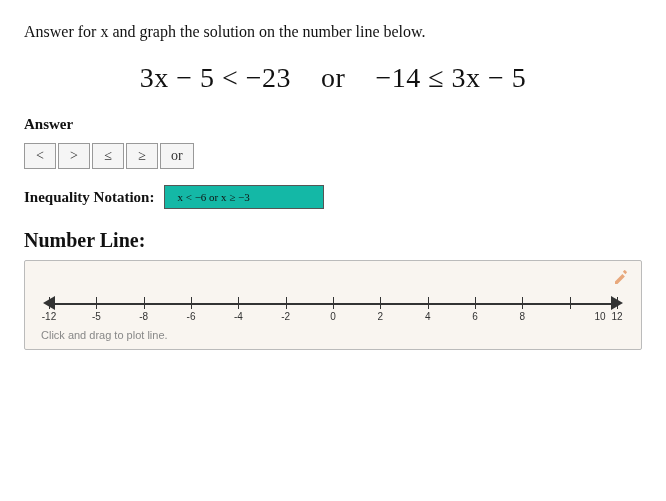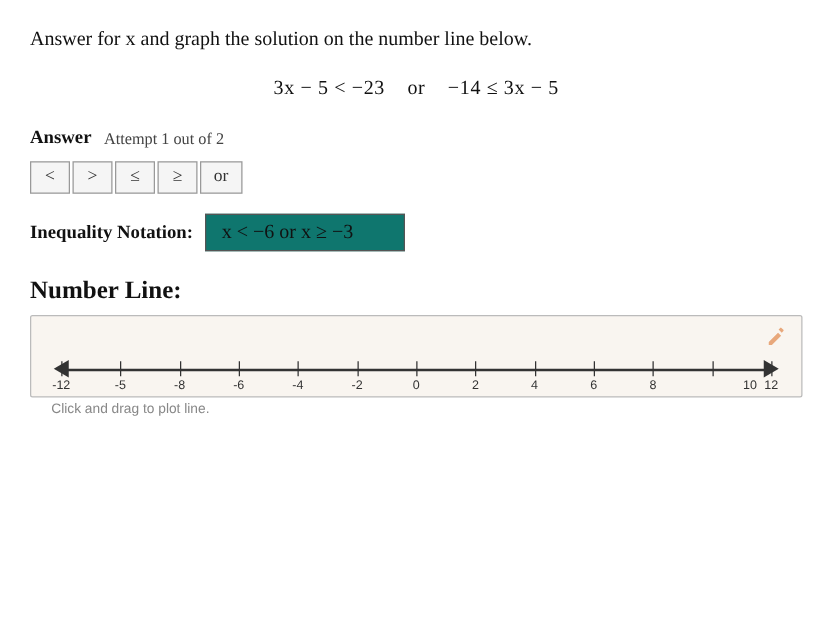--- a/index.html
+++ b/index.html
@@ -19,7 +19,7 @@
     }
     .equation-row {
       text-align: center;
-      font-size: 16px;
+      font-size: 28px;
       margin: 10px 0 22px 0;
       letter-spacing: 0.5px;
     }

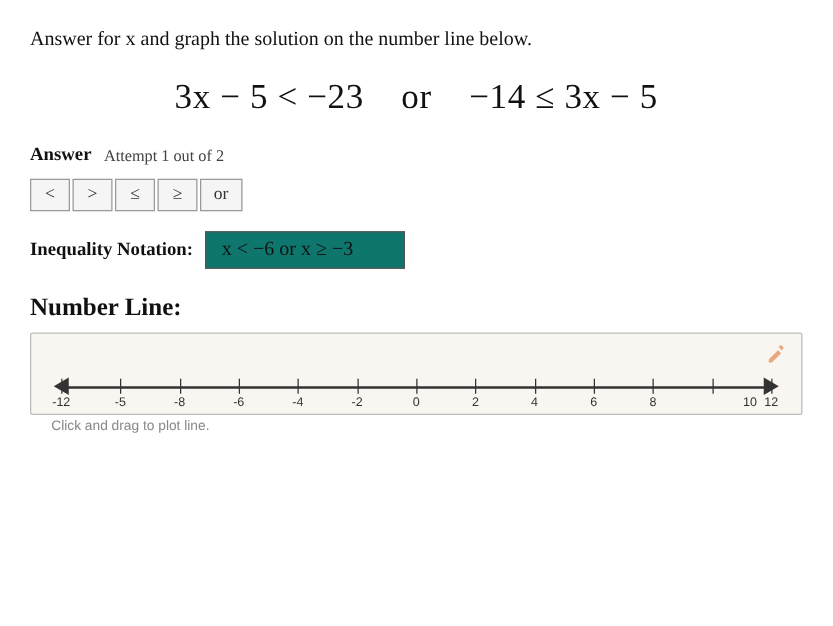--- a/index.html
+++ b/index.html
@@ -179,7 +179,6 @@
 <div class="answer-section">
   <div class="answer-header">
     <span class="answer-label">Answer</span>
-    <span class="attempt-text">Attempt 1 out of 2</span>
   </div>
 
   <div class="symbol-buttons">

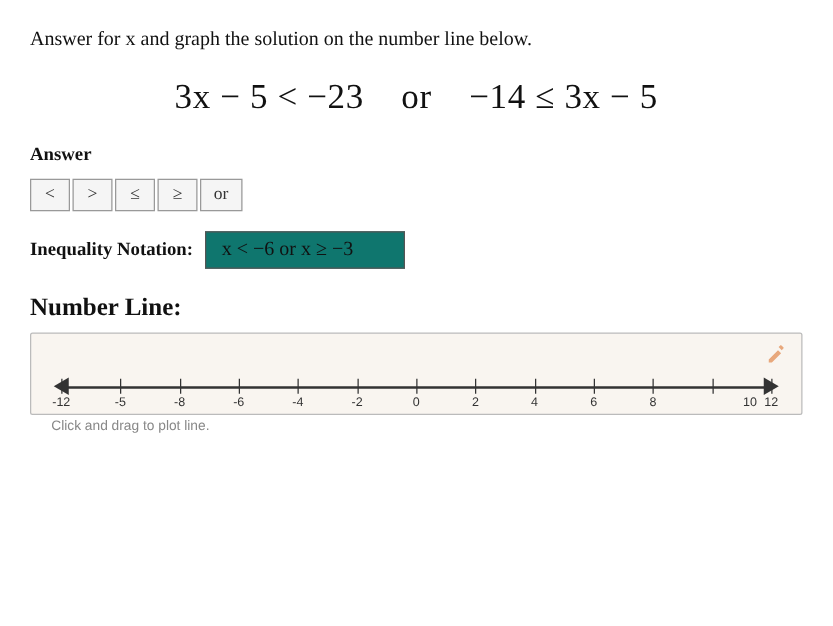--- a/index.html
+++ b/index.html
@@ -70,9 +70,9 @@
     .inequality-value {
       border: 1.5px solid #555;
       padding: 5px 12px;
-      font-size: 16px;
+      font-size: 11px;
       font-family: Georgia, serif;
-      background: #0f766e;
+      background: #14b8a6;
       min-width: 160px;
     }
     .numberline-label {

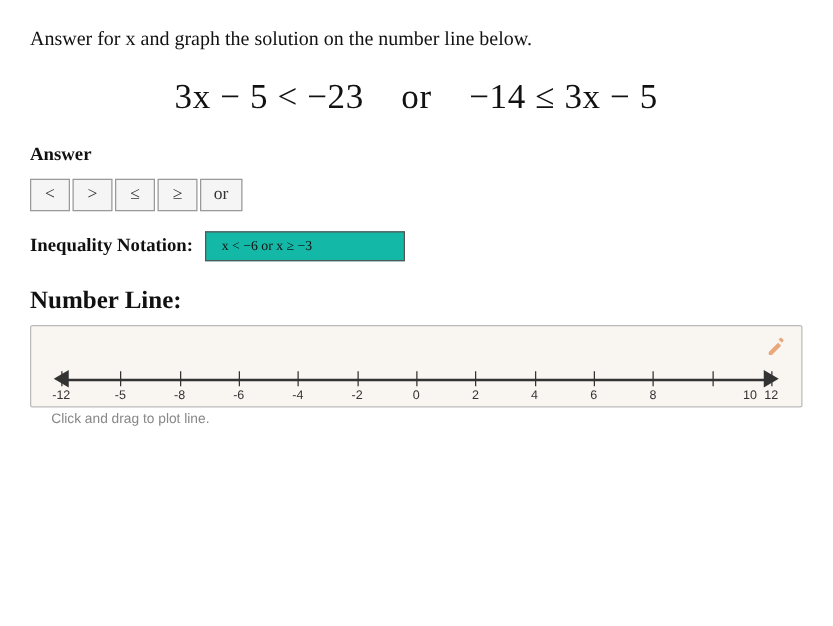--- a/index.html
+++ b/index.html
@@ -86,7 +86,7 @@
       padding: 10px 16px 22px 16px;
       position: relative;
       width: 100%;
-      height: 66px;
+      height: 90px;
       border-radius: 2px;
     }
     .pencil-icon {

